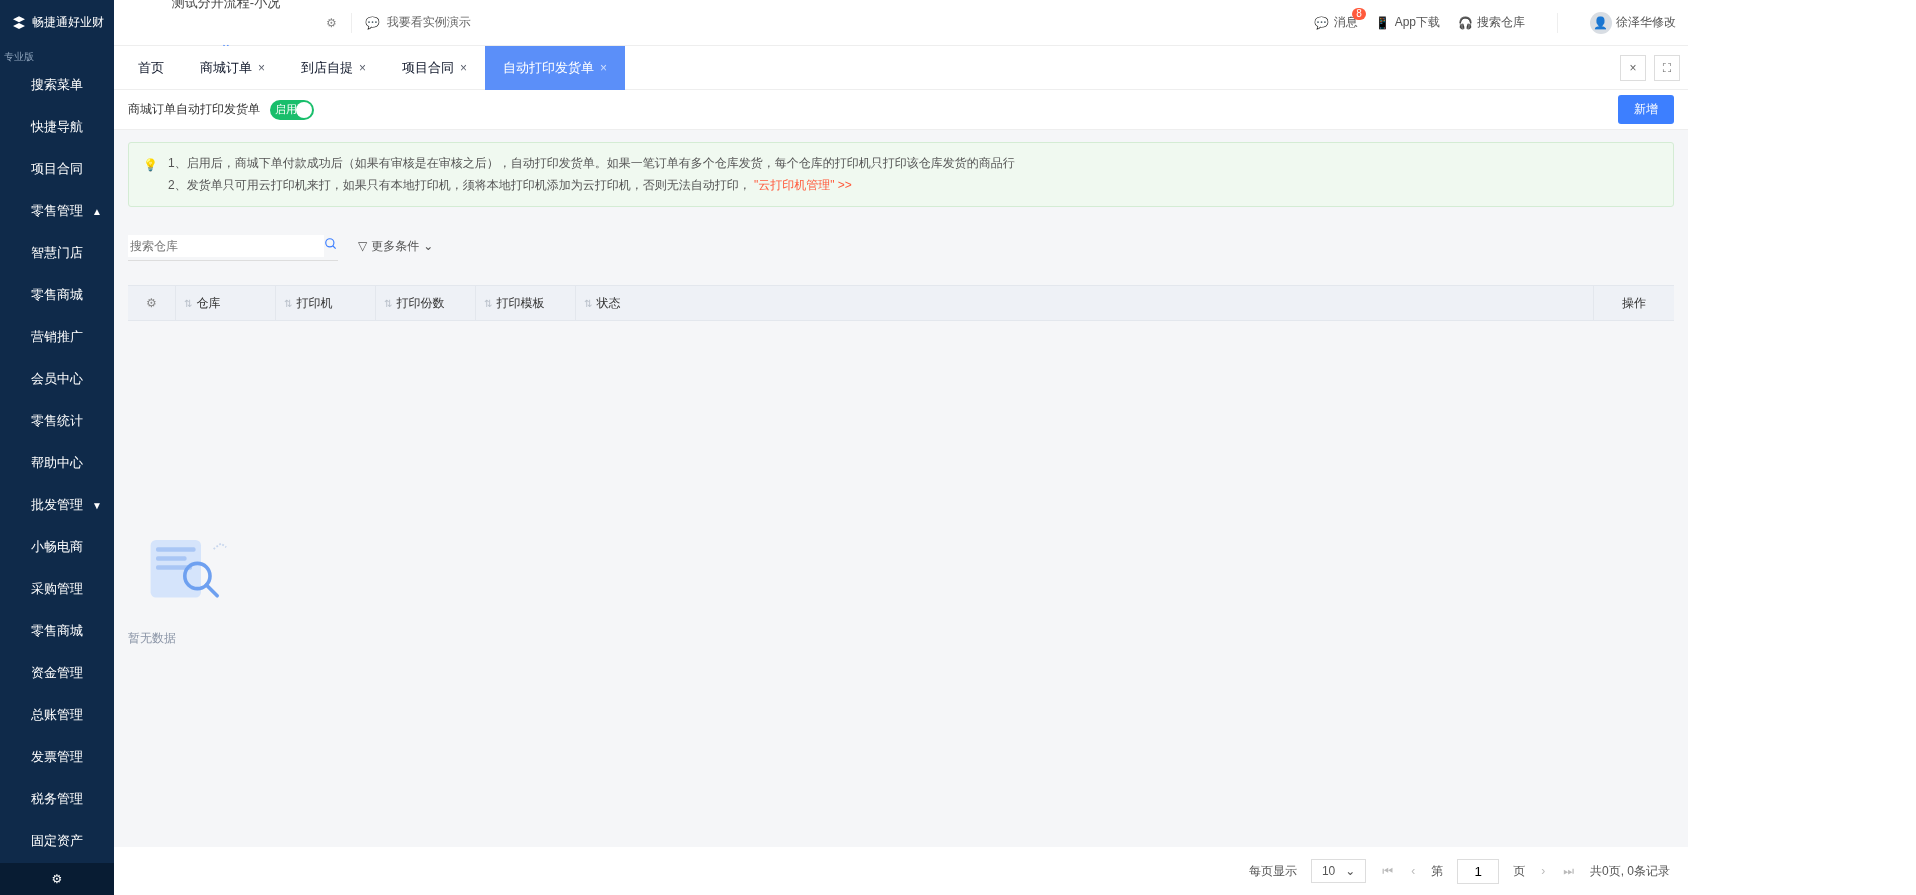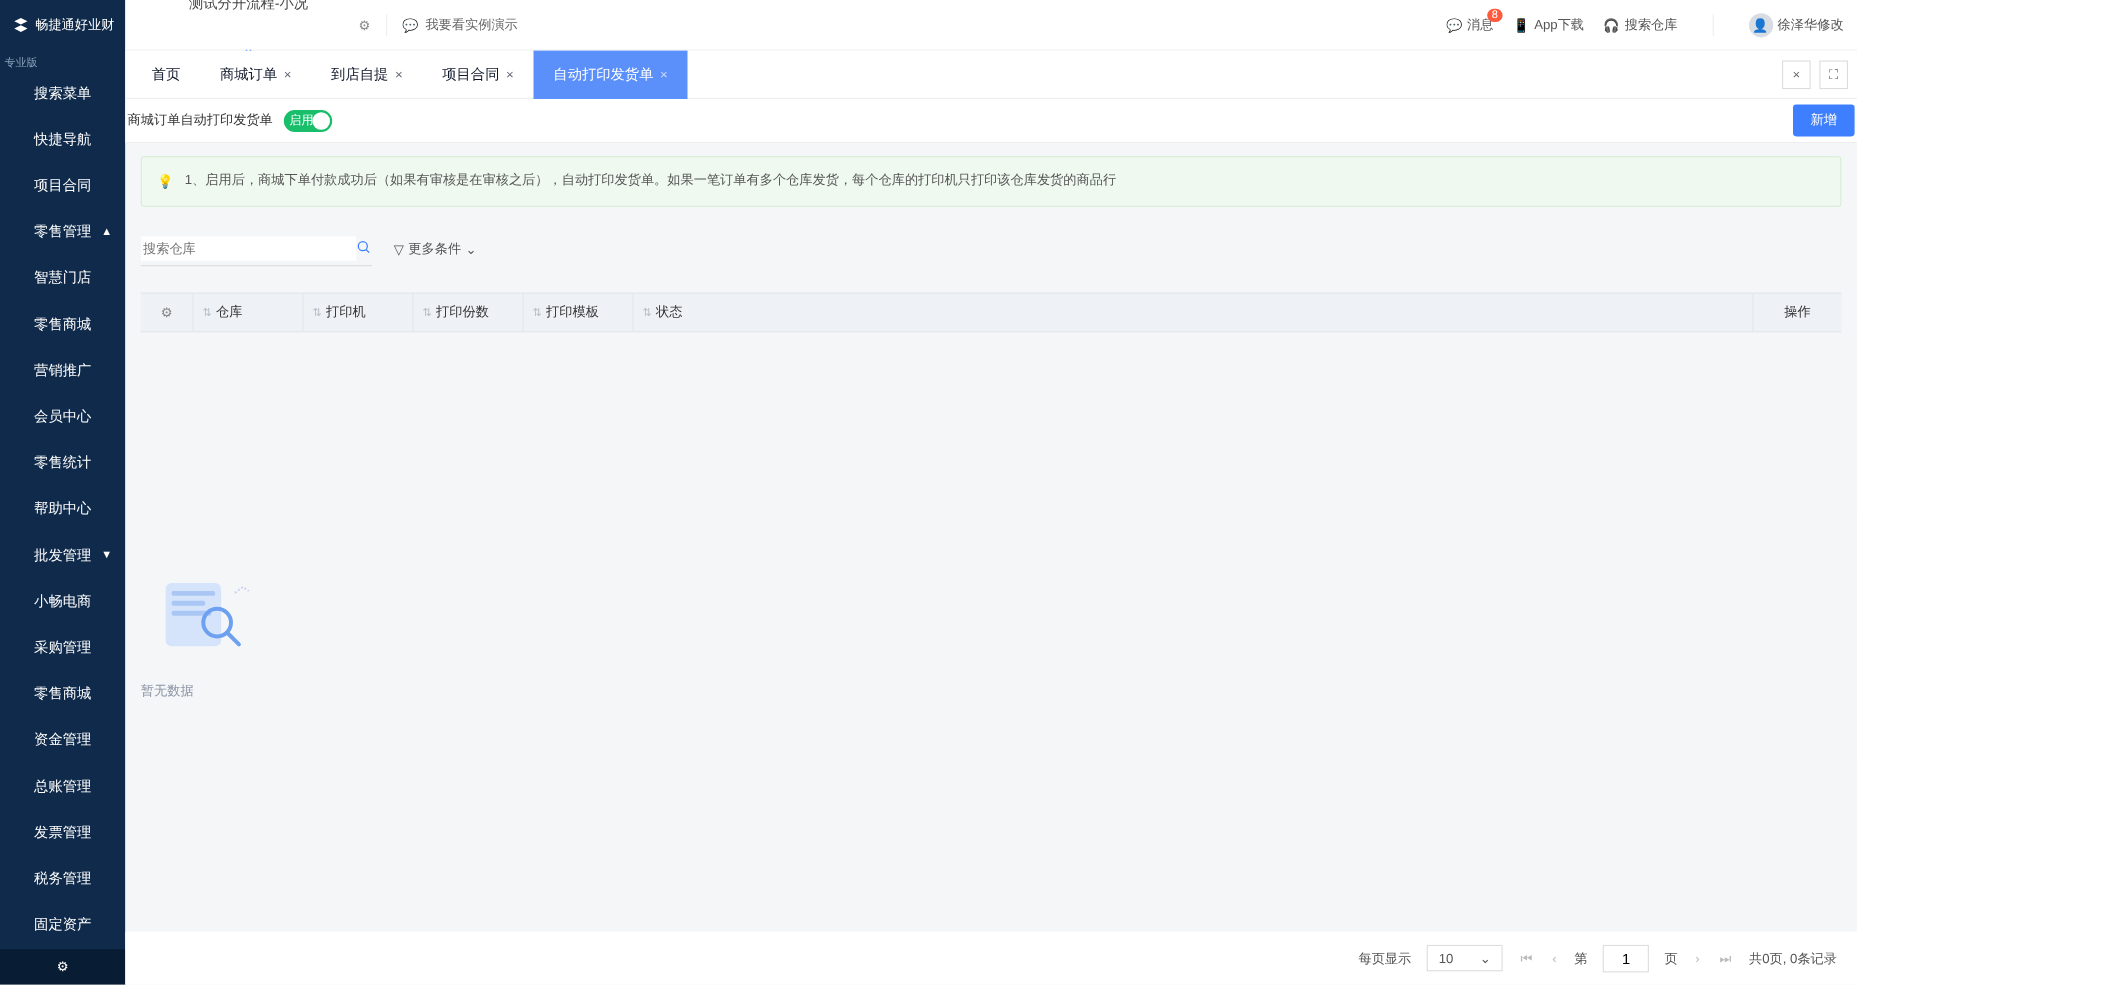--- a/index.html
+++ b/index.html
@@ -41,7 +41,7 @@
 .tabs-btn { width: 26px; height: 26px; border: 1px solid #ddd; display: flex; align-items: center; justify-content: center; cursor: pointer; color: #666; }
 
 
-.toolbar-row { height: 40px; background: #fff; display: flex; align-items: center; padding: 0 2px; border-bottom: 1px solid #eee; }
+.toolbar-row { height: 40px; background: #fff; display: flex; align-items: center; padding: 0 14px; border-bottom: 1px solid #eee; }
 .toggle-label { font-size: 12px; color: #333; margin-right: 10px; }
 .switch { width: 44px; height: 20px; background: #19be6b; border-radius: 10px; position: relative; cursor: pointer; display: flex; align-items: center; }
 .switch-text { color: #fff; font-size: 11px; margin-left: 5px; }

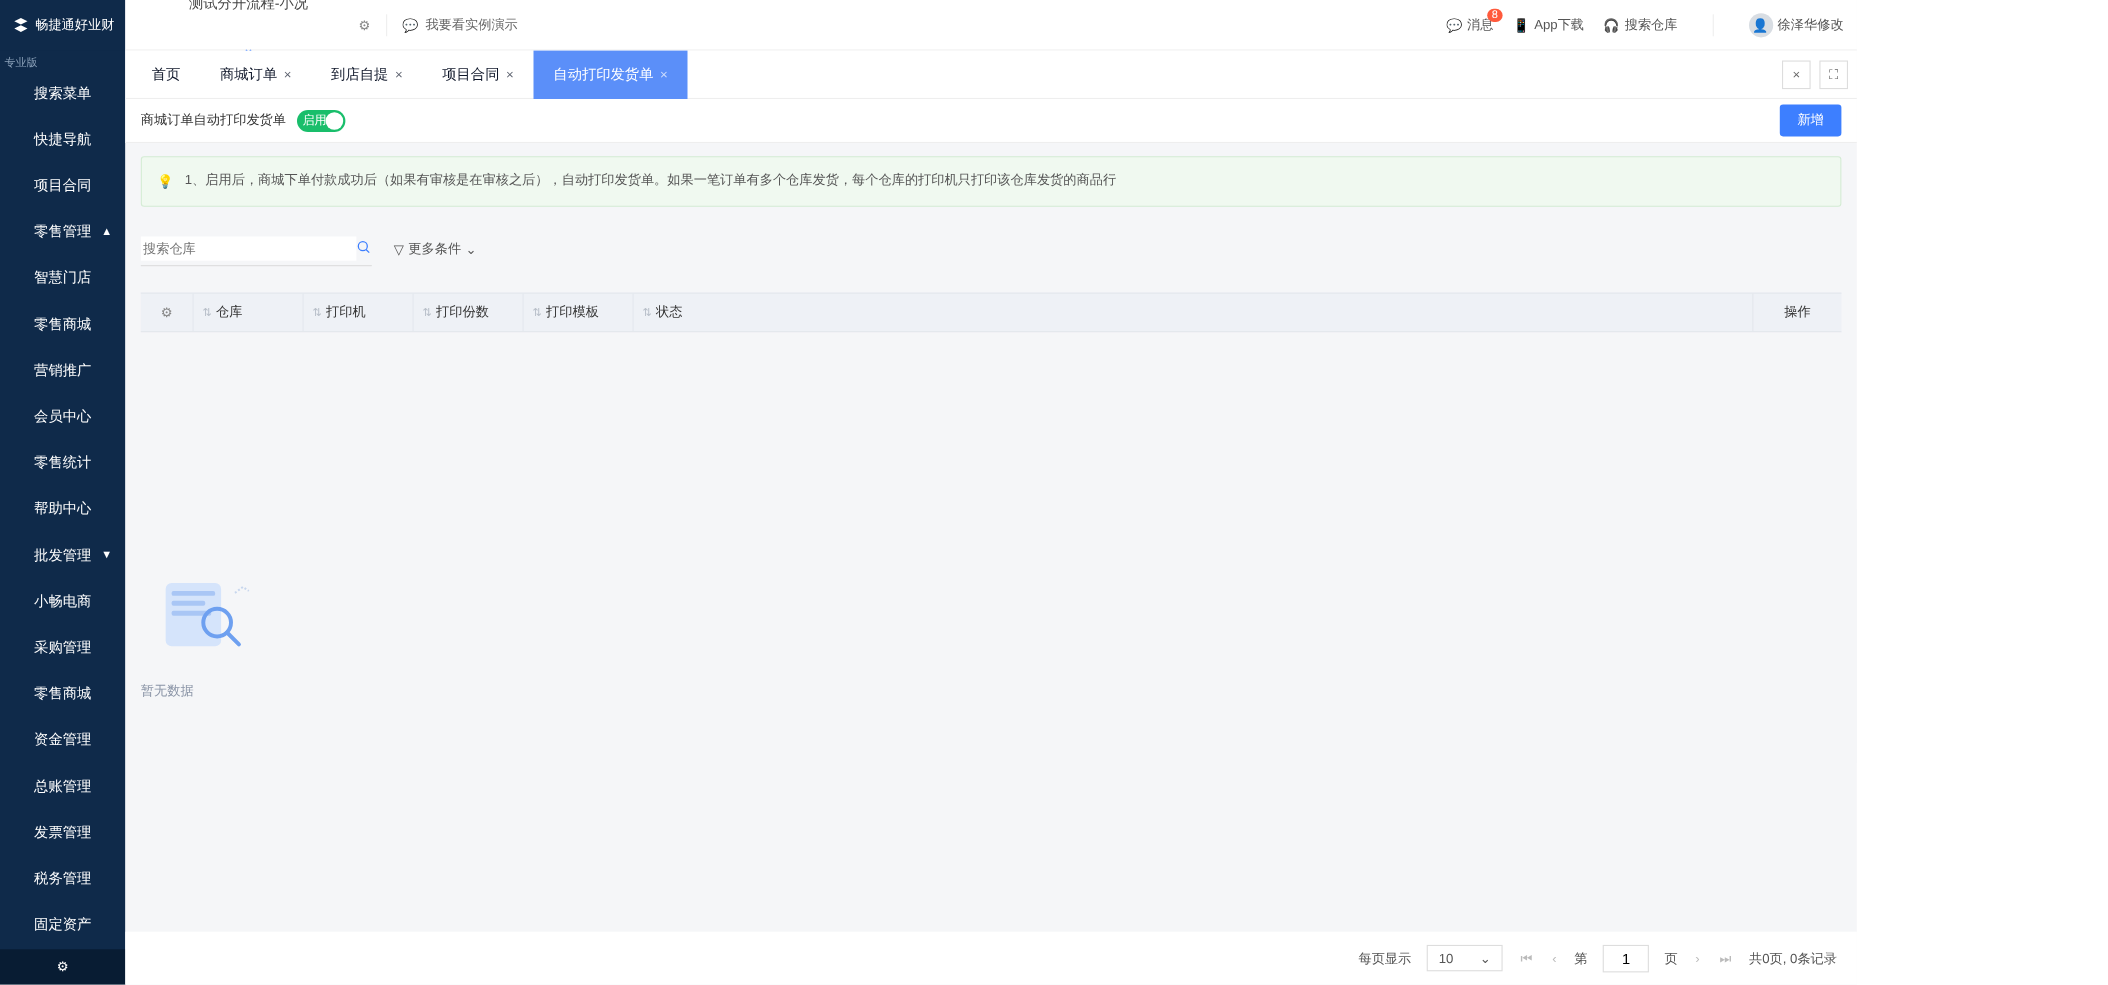--- a/index.html
+++ b/index.html
@@ -239,6 +239,10 @@
         <span class="tip-icon">💡</span>
         <div>
           <div>1、启用后，商城下单付款成功后（如果有审核是在审核之后），自动打印发货单。如果一笔订单有多个仓库发货，每个仓库的打印机只打印该仓库发货的商品行</div>
+          <div>
+            <span>2、发货单只可用云打印机来打，如果只有本地打印机，须将本地打印机添加为云打印机，否则无法自动打印，</span>
+            <a class="tip-link">"云打印机管理" &gt;&gt;</a>
+          </div>
         </div>
       </div>
 

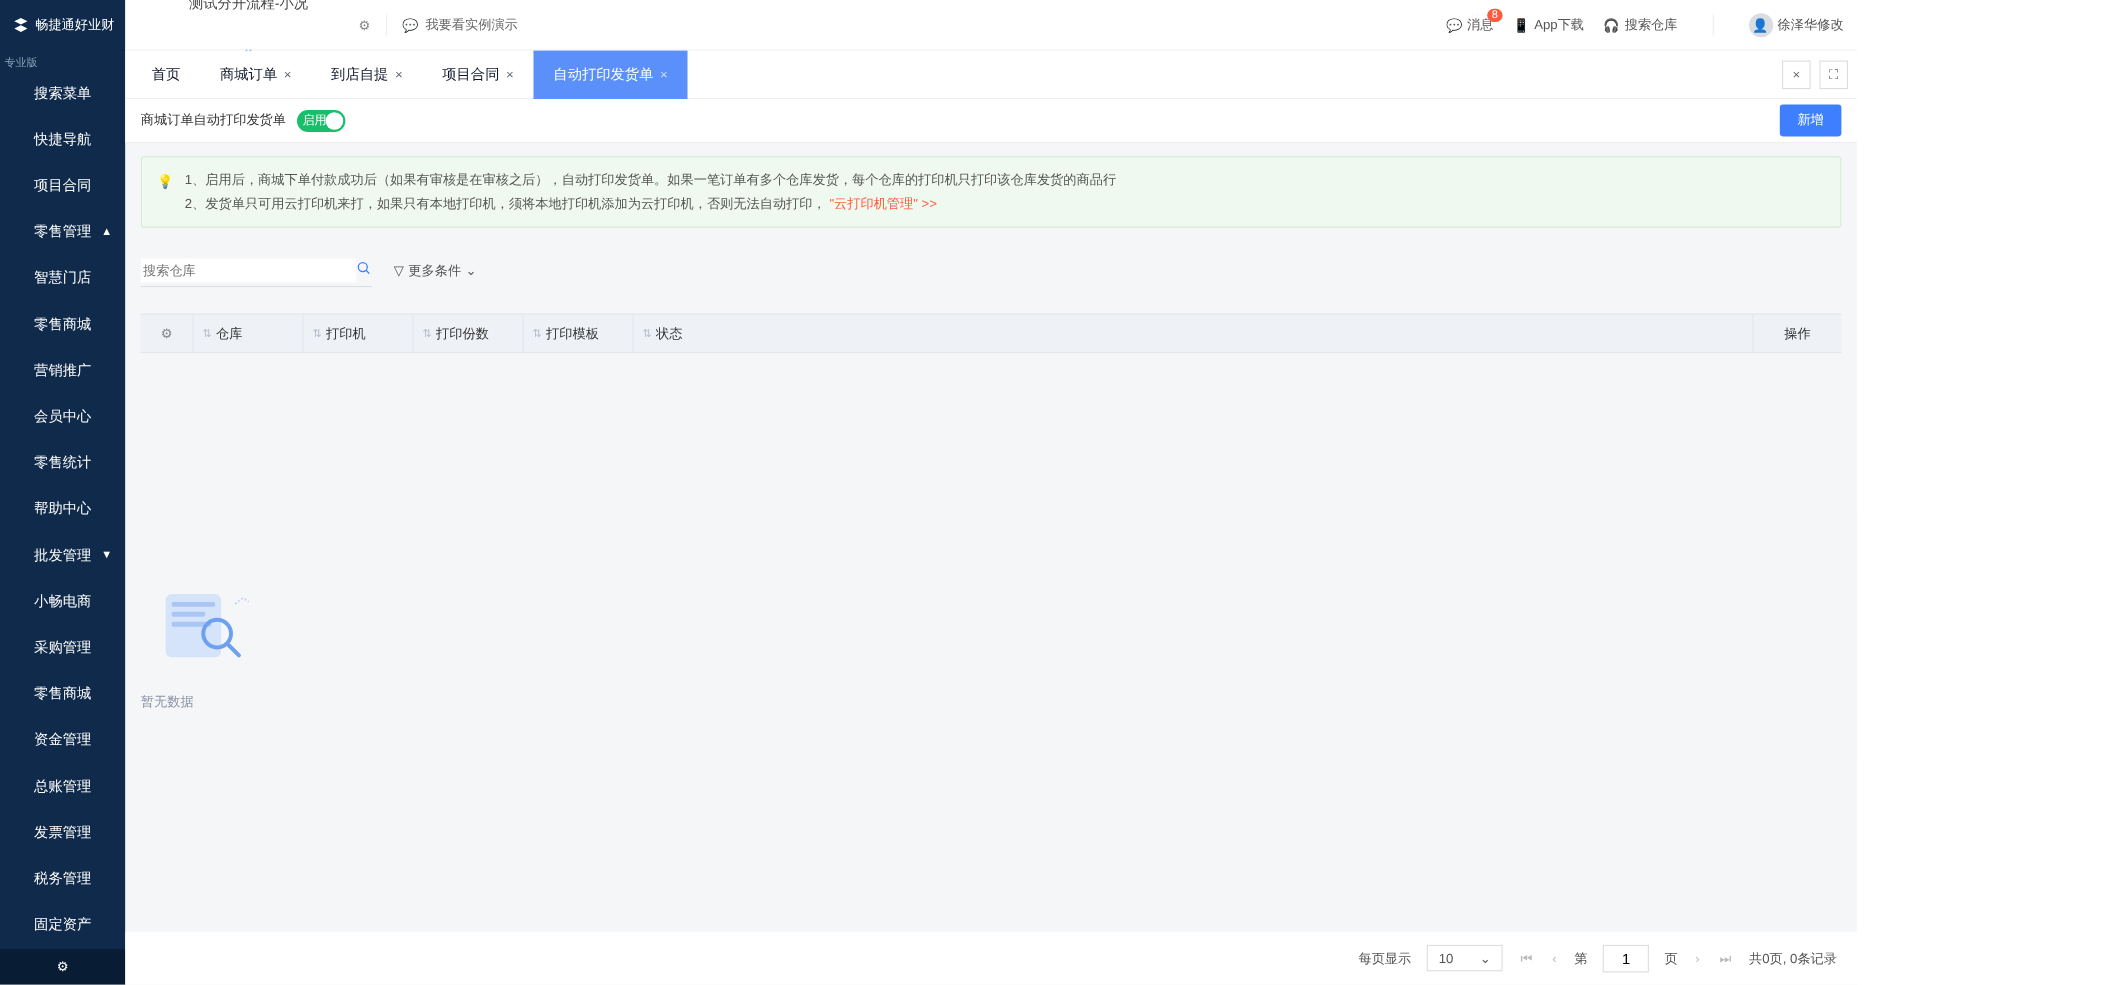--- a/index.html
+++ b/index.html
@@ -74,7 +74,7 @@
 
 
 .pagination { height: 48px; background: #fff; display: flex; align-items: center; justify-content: flex-end; gap: 14px; padding: 0 18px; color: #555; font-size: 12px; }
-.page-sel { border: 1px solid #ddd; padding: 4px 10px; display: flex; align-items: center; gap: 24px; cursor: pointer; }
+.page-sel { border: 1px solid #ddd; padding: 4px 10px; display: flex; align-items: center; gap: 10px; cursor: pointer; }
 .page-btn { color: #bbb; cursor: pointer; padding: 0 2px; }
 .page-input { width: 42px; border: 1px solid #ddd; text-align: center; padding: 4px 2px; }
 </style>

